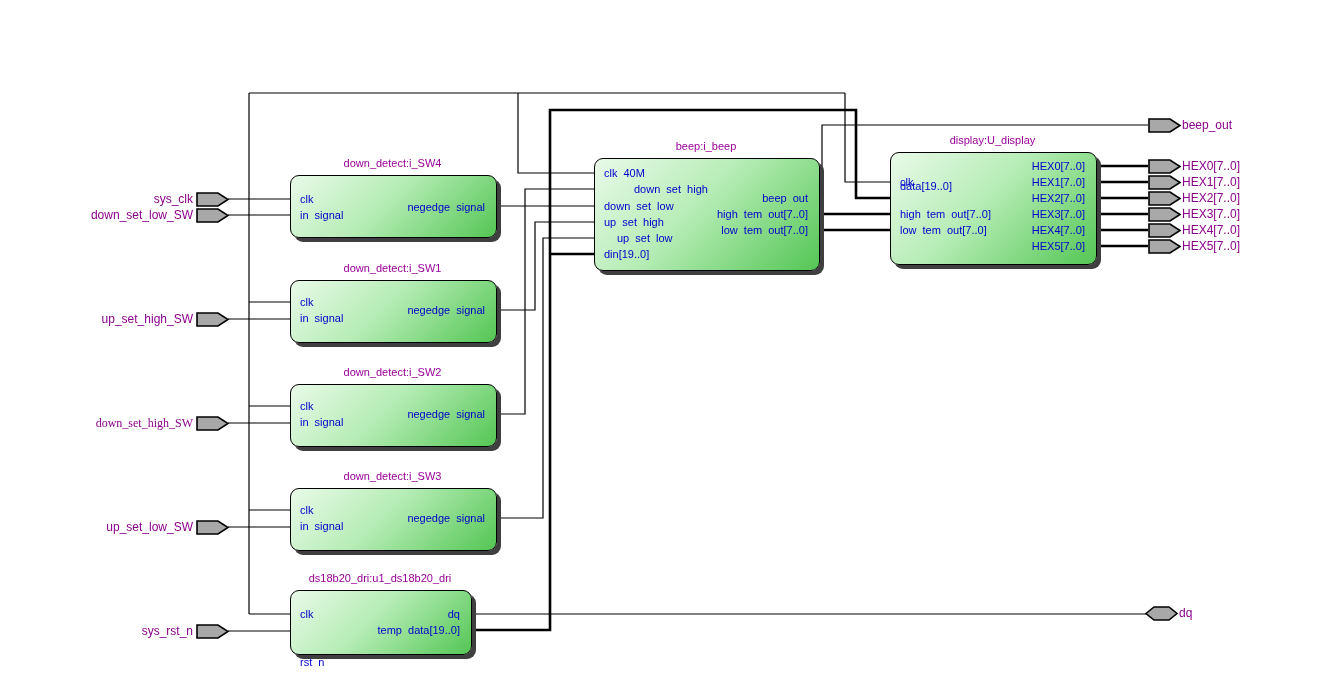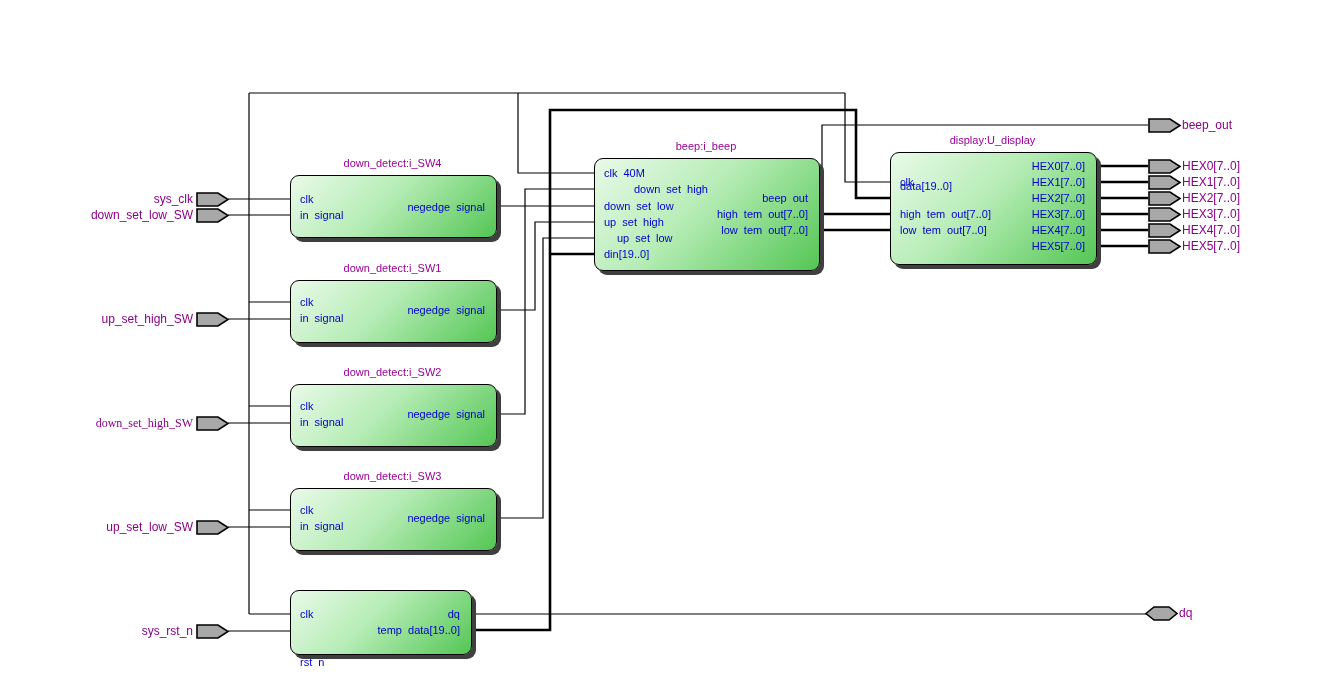--- a/index.html
+++ b/index.html
@@ -98,6 +98,7 @@
     <div class="port-label port-right" style="left: 890px; width: 195px; top: 223px;">HEX4[7..0]</div>
     <div class="port-label port-right" style="left: 890px; width: 195px; top: 239px;">HEX5[7..0]</div>
     <div class="block" style="left: 290px; top: 590px; width: 180px; height: 63px;"></div>
+    <div class="block-title" style="left: 230px; top: 572px; width: 300px;">ds18b20_dri:u1_ds18b20_dri</div>
     <div class="port-label port-left" style="left: 300px; top: 607px;">clk</div>
     <div class="port-label port-left" style="left: 300px; top: 655px;">rst n</div>
     <div class="port-label port-right" style="left: 290px; width: 170px; top: 607px;">dq</div>

